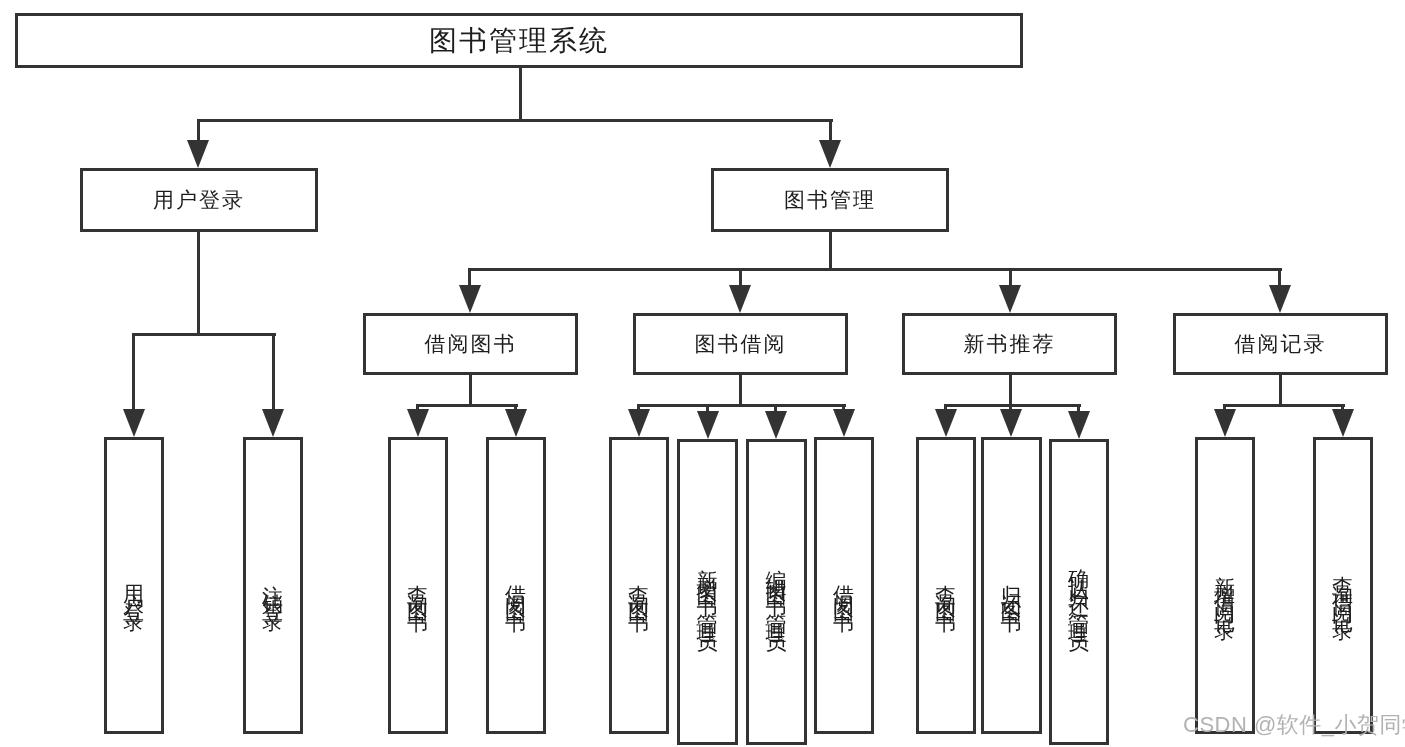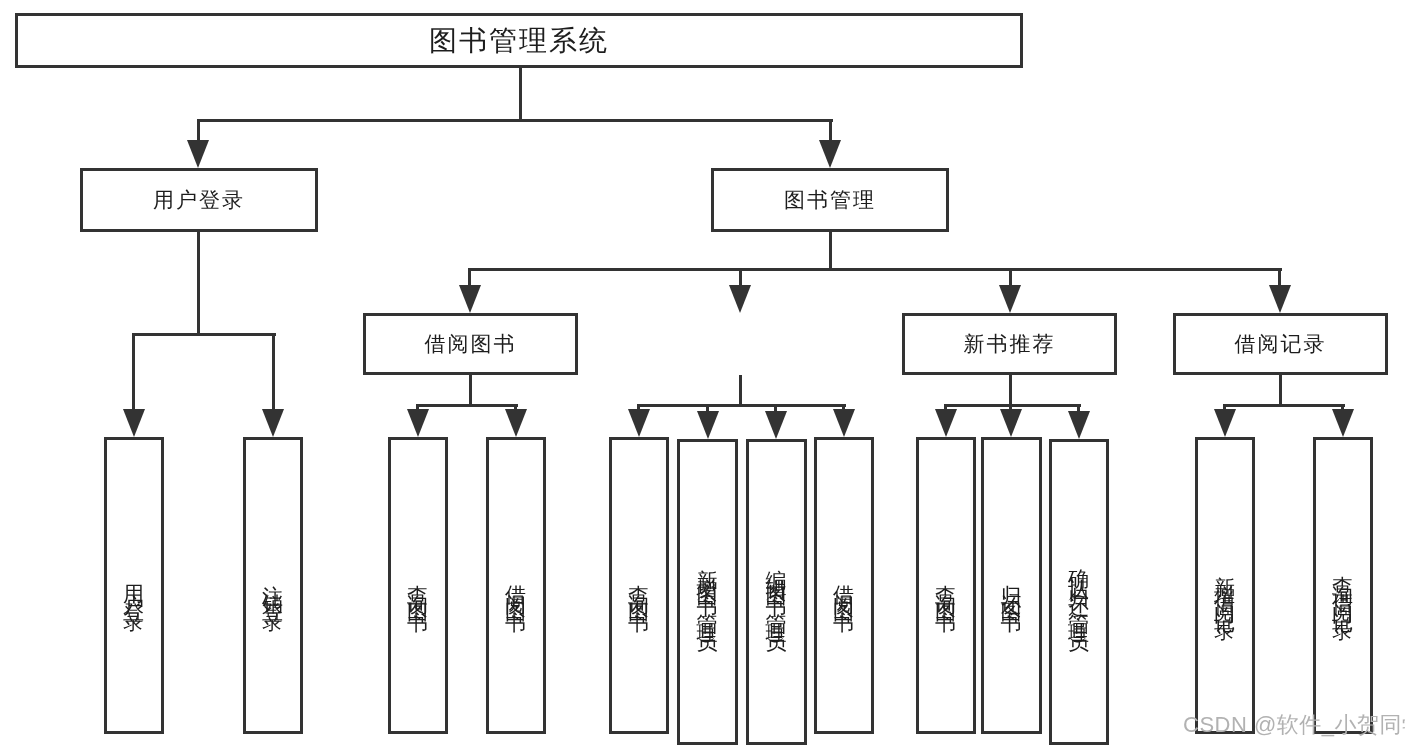--- a/index.html
+++ b/index.html
@@ -54,6 +54,9 @@
 
   <div class="box" style="left:363px;top:313px;width:215px;height:62px;">
     <span class="hlabel">借阅图书</span>
+  </div>
+  <div class="box" style="left:633px;top:313px;width:215px;height:62px;">
+    <span class="hlabel">图书借阅</span>
   </div>
   <div class="box" style="left:902px;top:313px;width:215px;height:62px;">
     <span class="hlabel">新书推荐</span>

